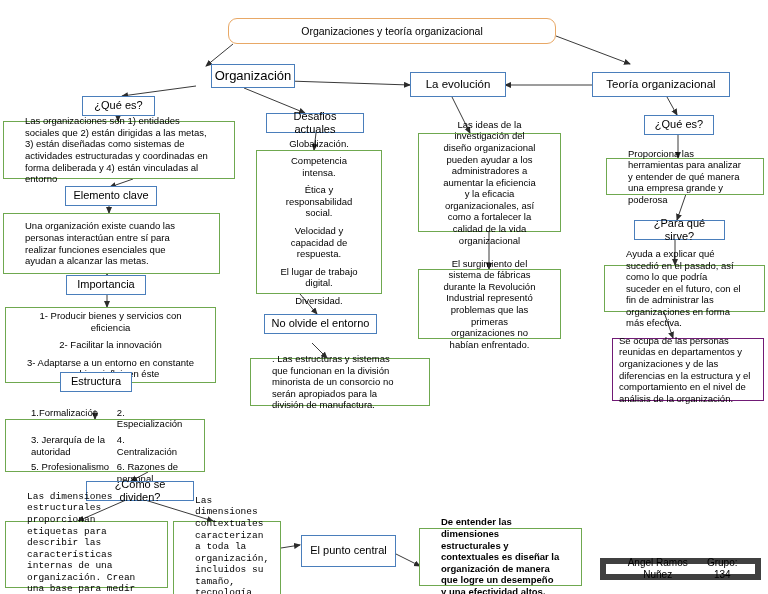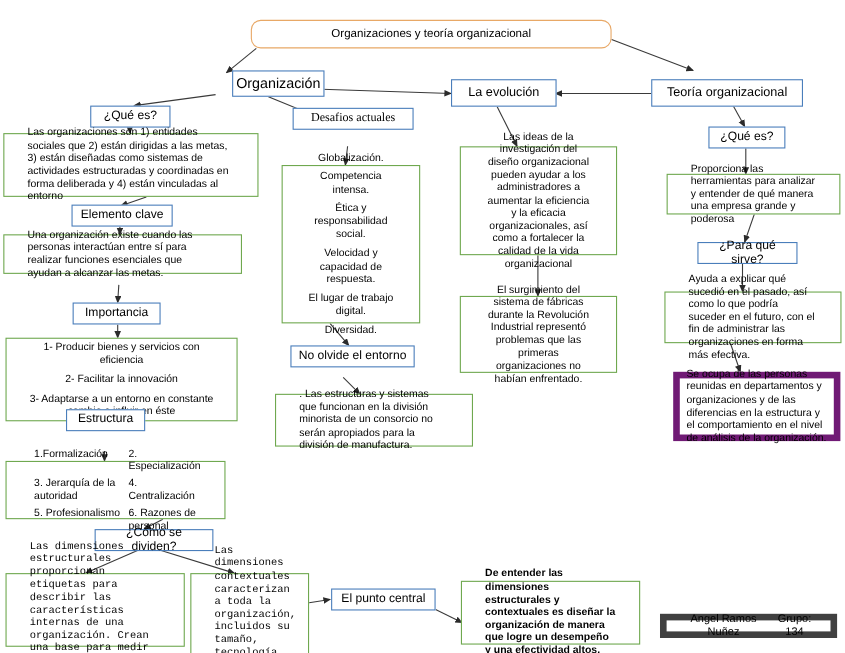--- a/index.html
+++ b/index.html
@@ -216,7 +216,7 @@
     <span>De entender las dimensiones estructurales y contextuales es diseñar la organización de manera que logre un desempeño y una efectividad altos.</span>
   </div>
 
-  <div class="node n-blue" style="left:266px;top:98px;width:110px;height:20px;font-family:Liberation Serif, serif;">
+  <div class="node n-blue" style="left:266px;top:113px;width:98px;height:20px;">
     <span>Desafios actuales</span>
   </div>
 

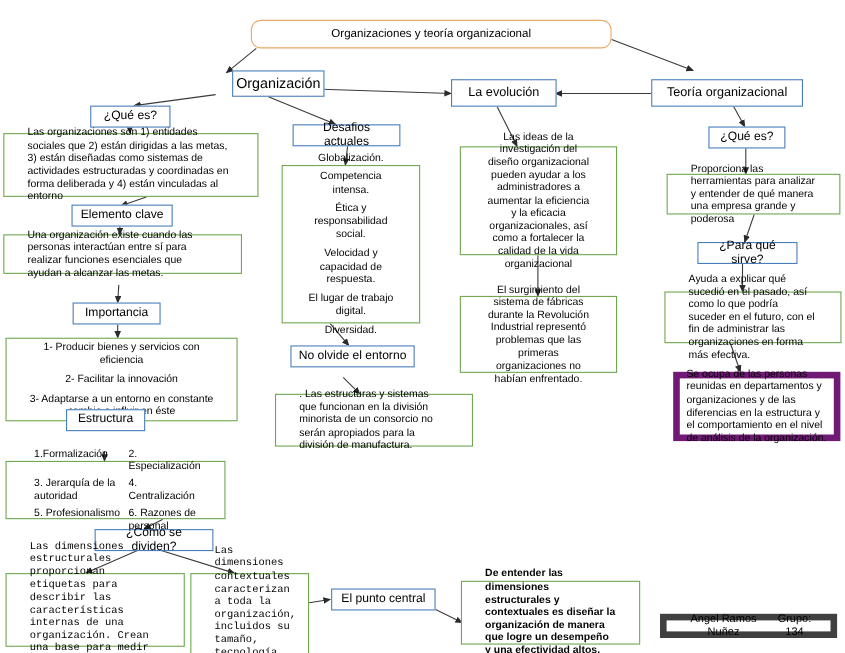--- a/index.html
+++ b/index.html
@@ -157,7 +157,7 @@
     <span>Elemento clave</span>
   </div>
 
-  <div class="node n-green align-left" style="left:3px;top:213px;width:217px;height:36px;">
+  <div class="node n-green align-left" style="left:3px;top:213px;width:217px;height:61px;">
     <span>Una organización existe cuando las personas interactúan entre sí para realizar funciones esenciales que ayudan a alcanzar las metas.</span>
   </div>
 

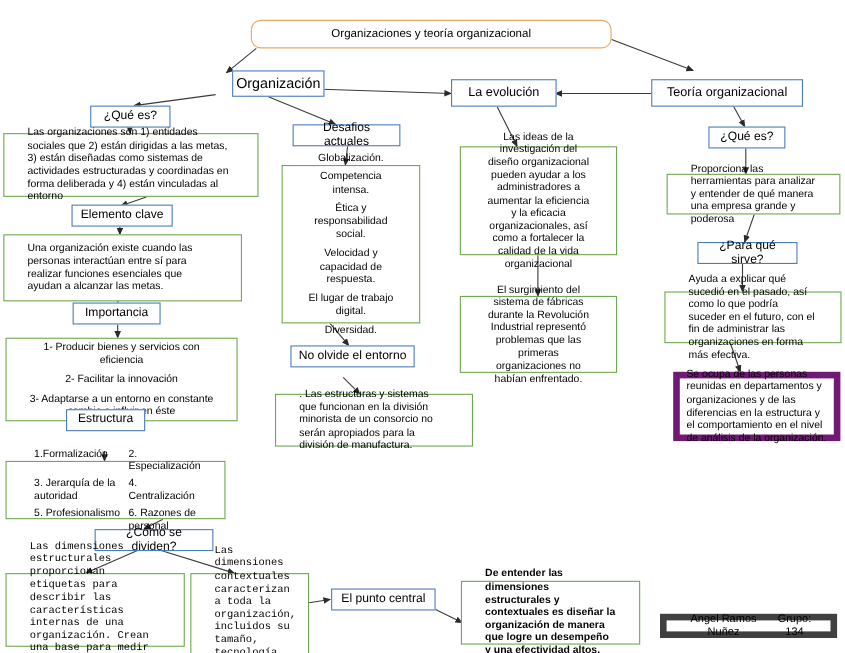--- a/index.html
+++ b/index.html
@@ -37,7 +37,7 @@
   }
   
   .n-black{
-    border:6px solid #701a75;
+    border:1px solid #701a75;
     font-size:9.5px;
     padding:4px 6px;
   }

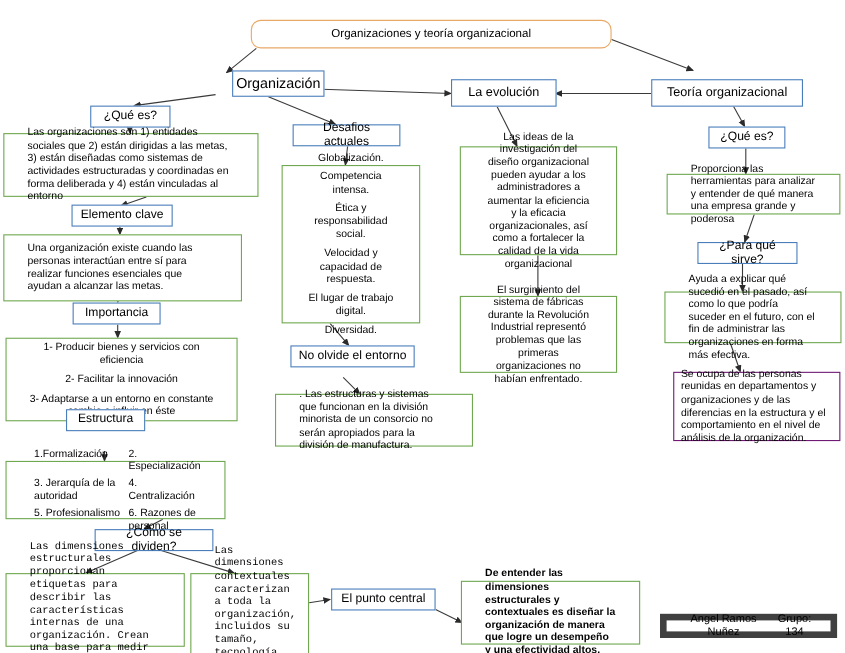--- a/index.html
+++ b/index.html
@@ -208,7 +208,7 @@
     <span>Las dimensiones contextuales caracterizan a toda la organización, incluidos su tamaño, tecnología, entorno y metas.</span>
   </div>
 
-  <div class="node n-blue" style="left:301px;top:535px;width:95px;height:20px;">
+  <div class="node n-blue" style="left:301px;top:535px;width:95px;height:32px;">
     <span>El punto central</span>
   </div>
 

